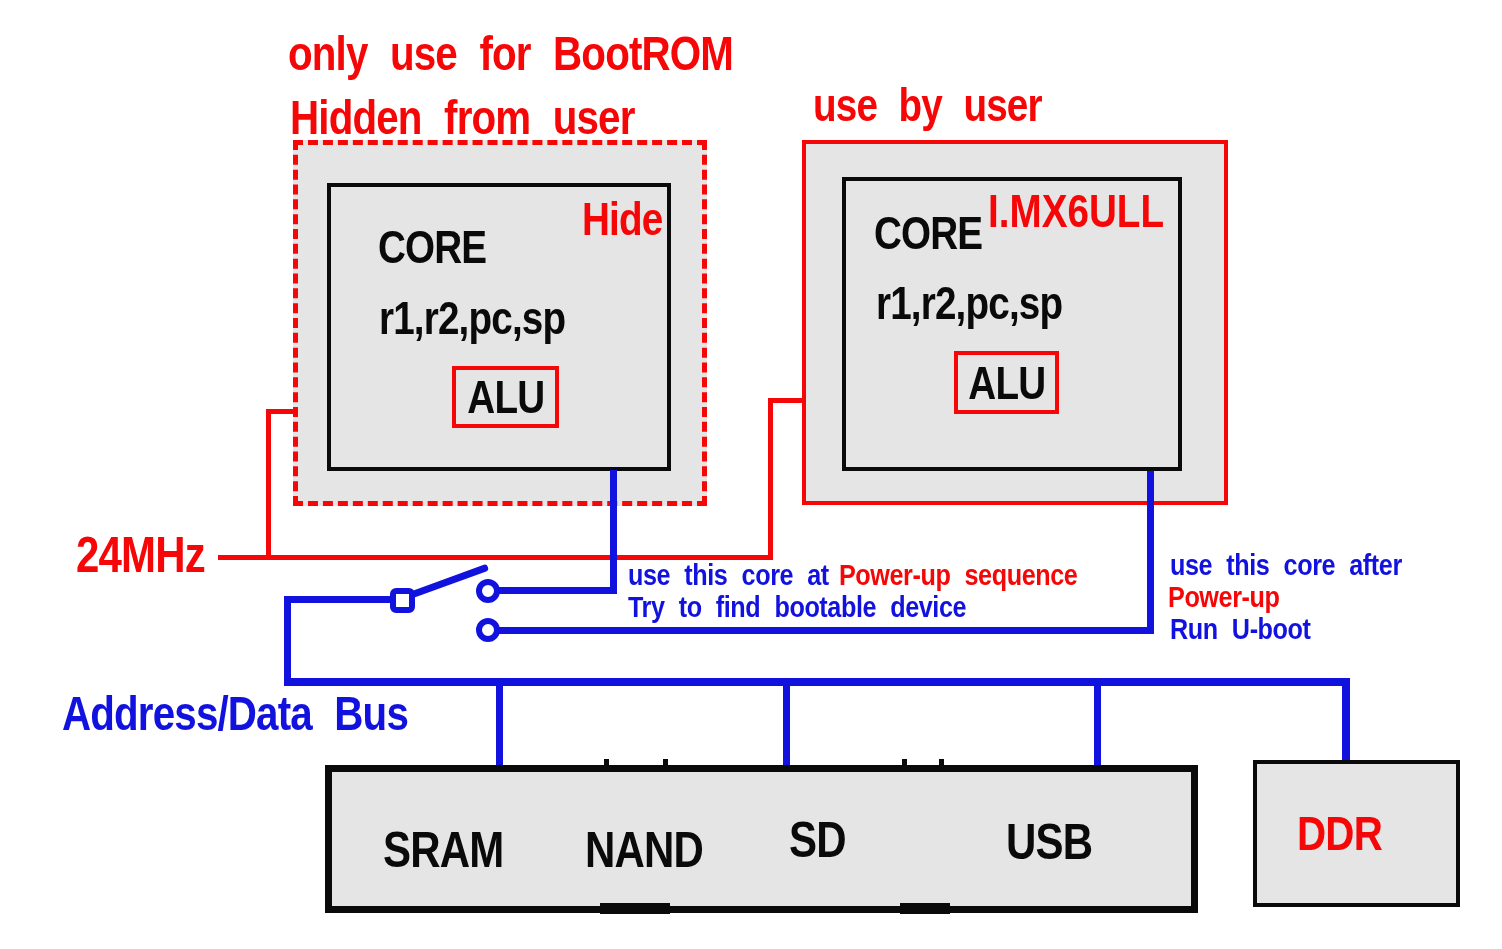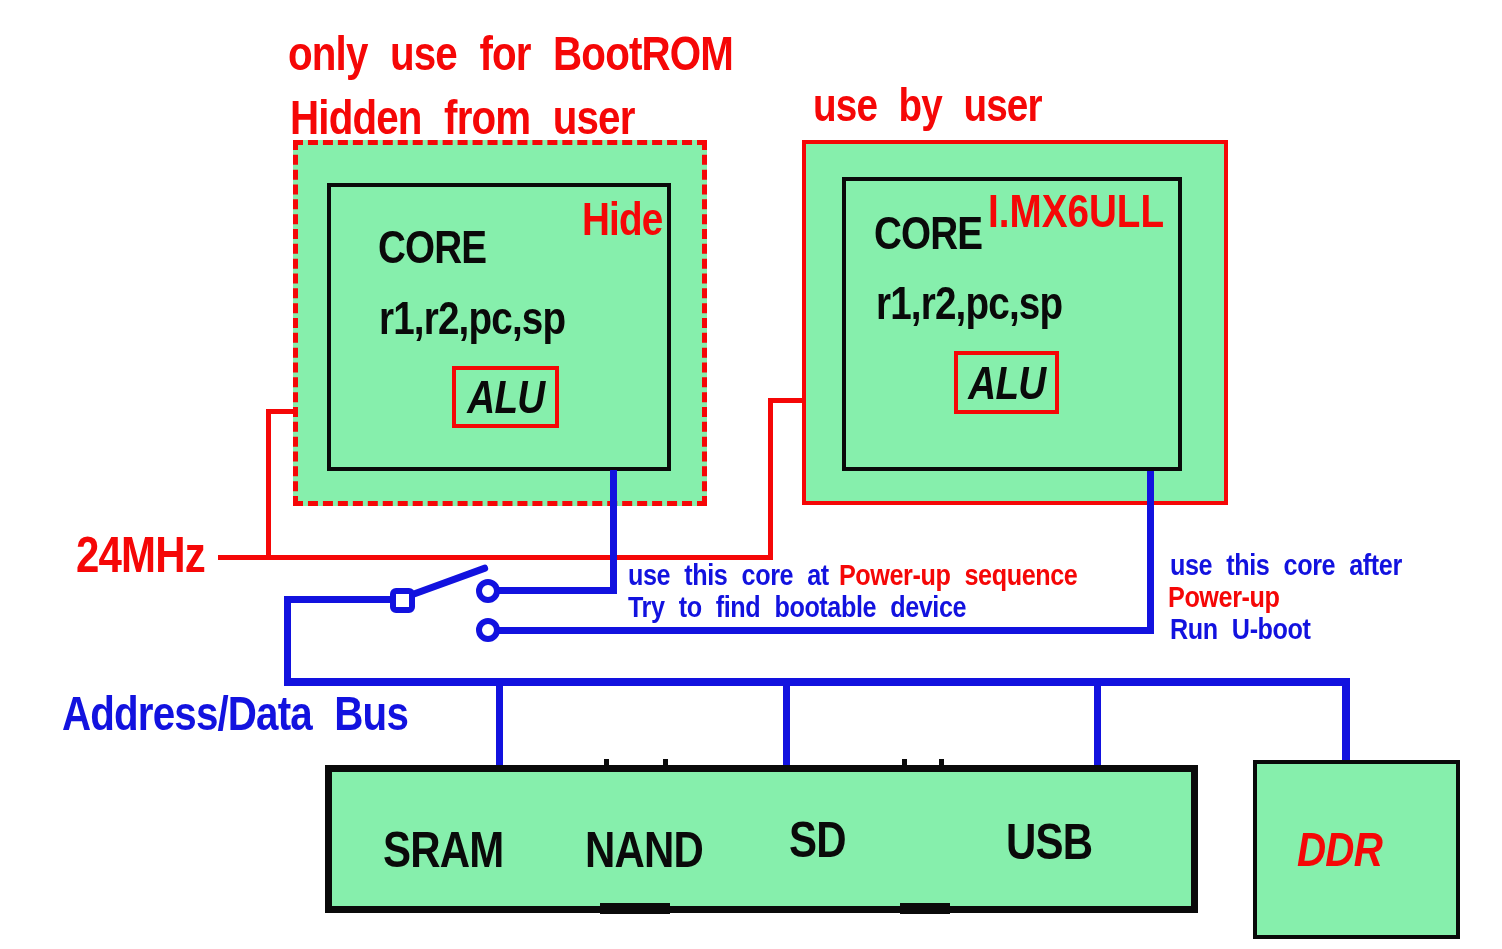--- a/index.html
+++ b/index.html
@@ -12,7 +12,7 @@
     position:relative;width:1502px;height:949px;background:#ffffff;overflow:hidden;
     font-family:"Liberation Sans","DejaVu Sans",sans-serif;
   }
-  .box{position:absolute;box-sizing:border-box;background:#86efac;font-style:italic;}
+  .box{position:absolute;box-sizing:border-box;background:#e5e5e5;}
   .rline{position:absolute;background:var(--red);}
   .bline{position:absolute;background:var(--blue);}
   .seam{position:absolute;background:var(--ink);}

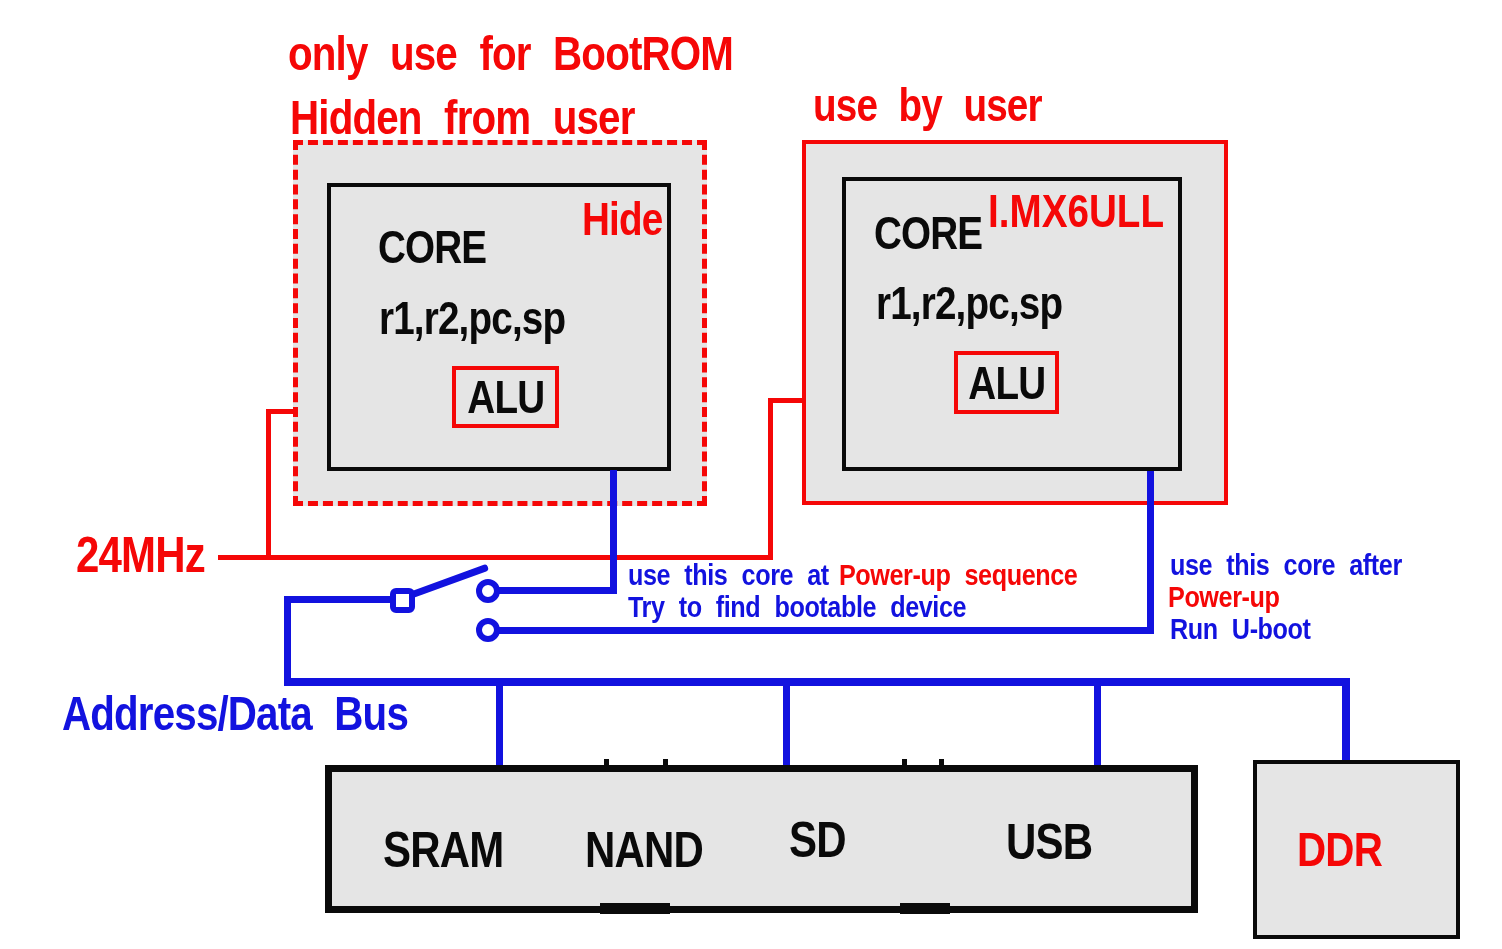--- a/index.html
+++ b/index.html
@@ -87,7 +87,7 @@
   <div class="seam" style="left:600px;top:903px;width:70px;height:11px;"></div>
   <div class="seam" style="left:900px;top:903px;width:50px;height:11px;"></div>
 
-  <div class="box flexc" style="left:1253px;top:760px;width:207px;height:179px;border:4px solid var(--ink);padding-right:34px;">
+  <div class="box flexc" style="left:1253px;top:760px;width:207px;height:147px;border:4px solid var(--ink);padding-right:34px;">
     <span class="tc red" style="font-size:48px;">DDR</span>
   </div>
 

